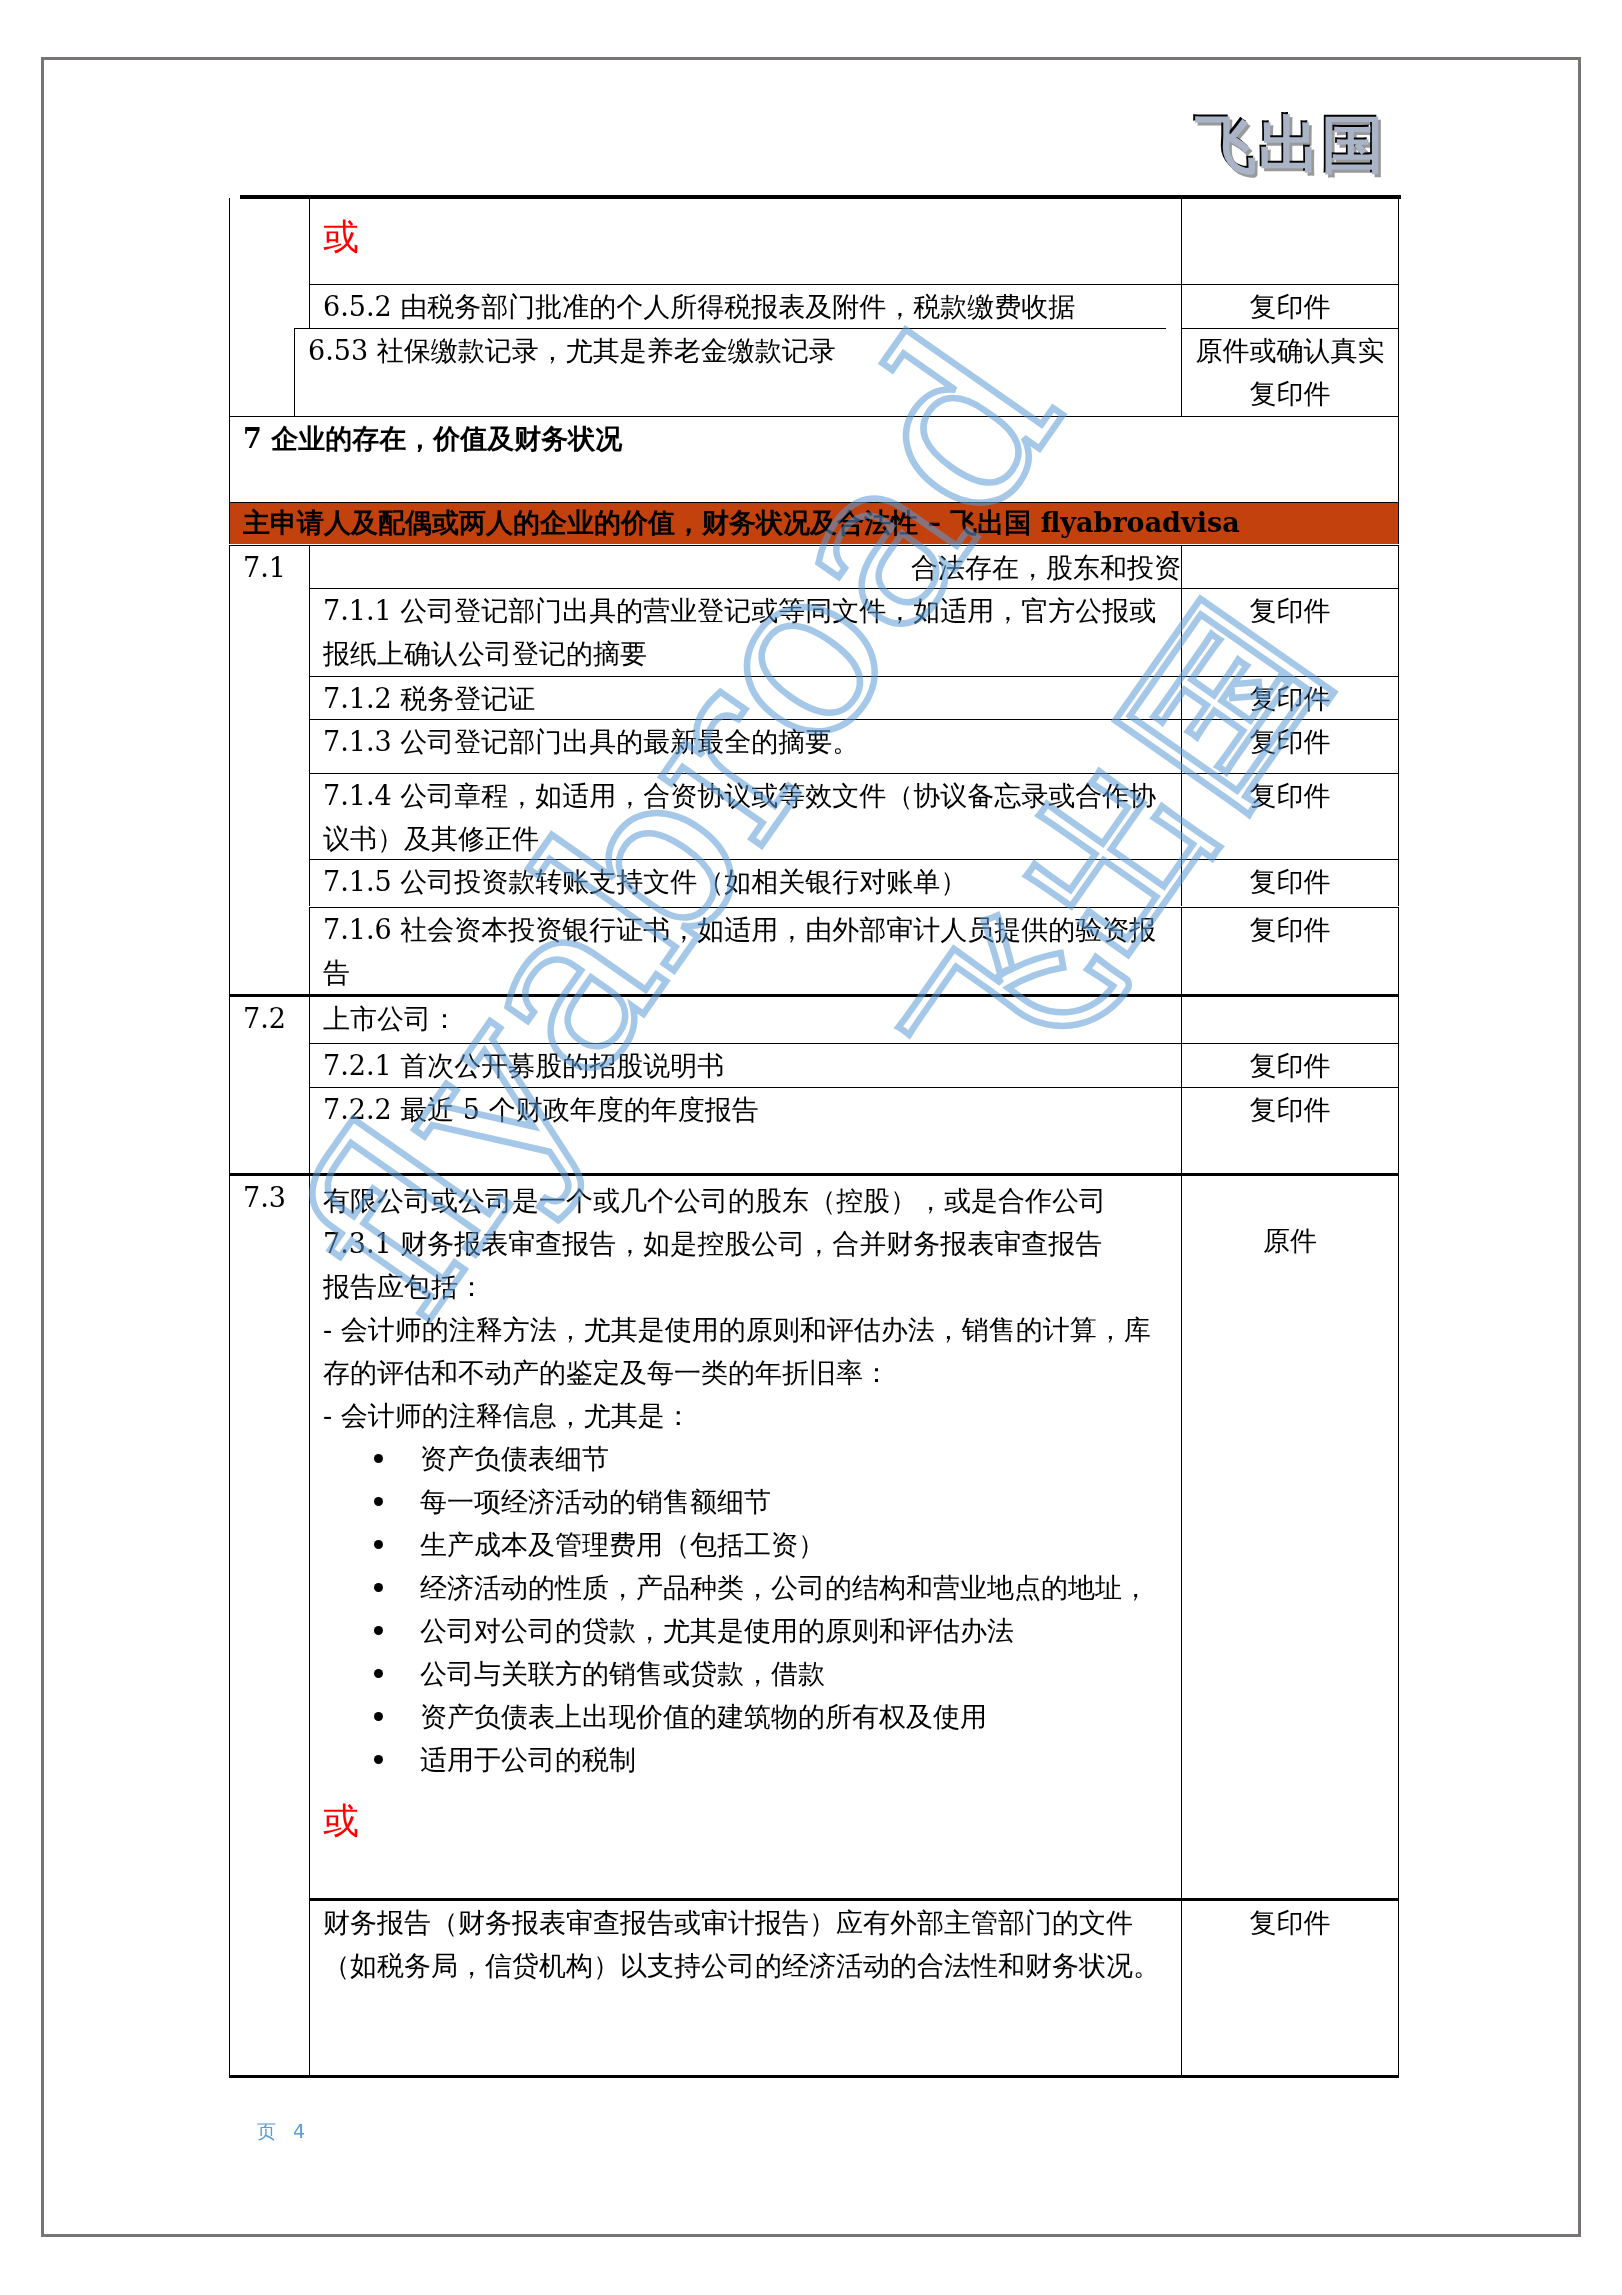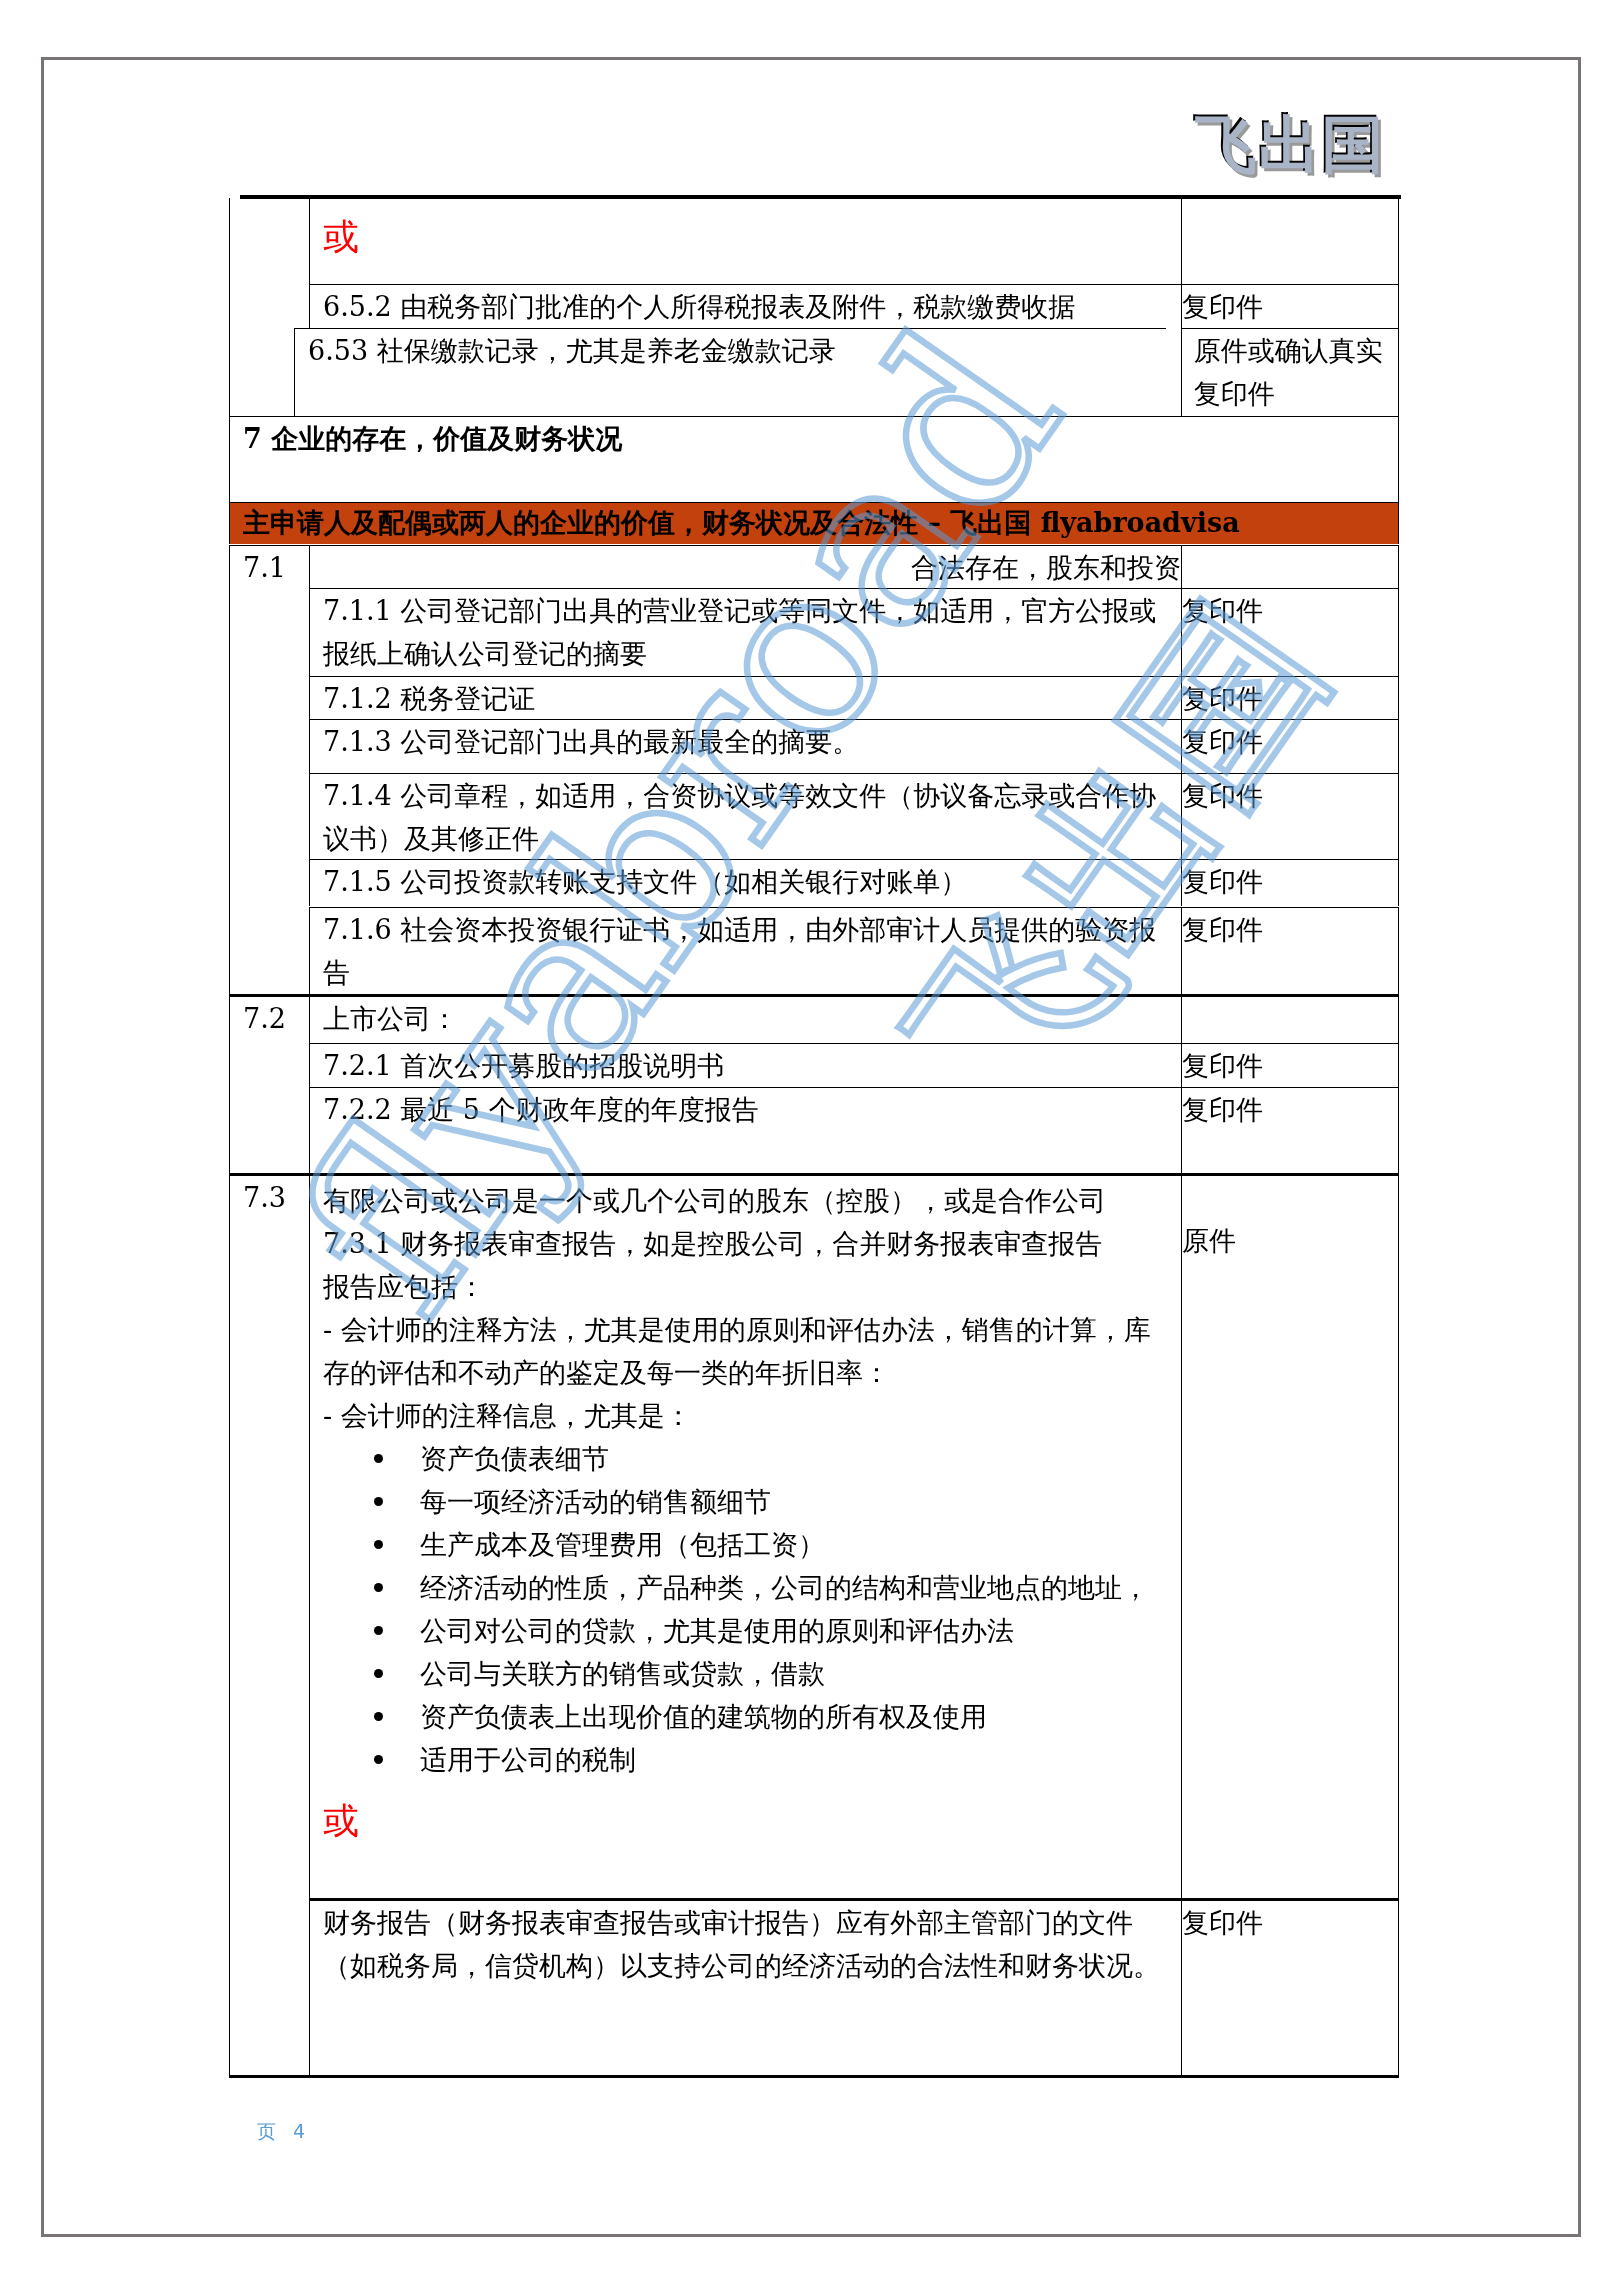--- a/index.html
+++ b/index.html
@@ -15,7 +15,7 @@
   .bl { border-left:1.9px solid #000; }
   .bt { border-top:1.9px solid #000; }
   .btk { border-top:3.2px solid #000; }
-  .center { text-align:left; padding:0; }
+  .center { text-align:center; padding:0; }
   .red { color:#ff0000; font-size:36px; }
   .bold { font-weight:bold; }
   .gray { background:#c2410c; }

